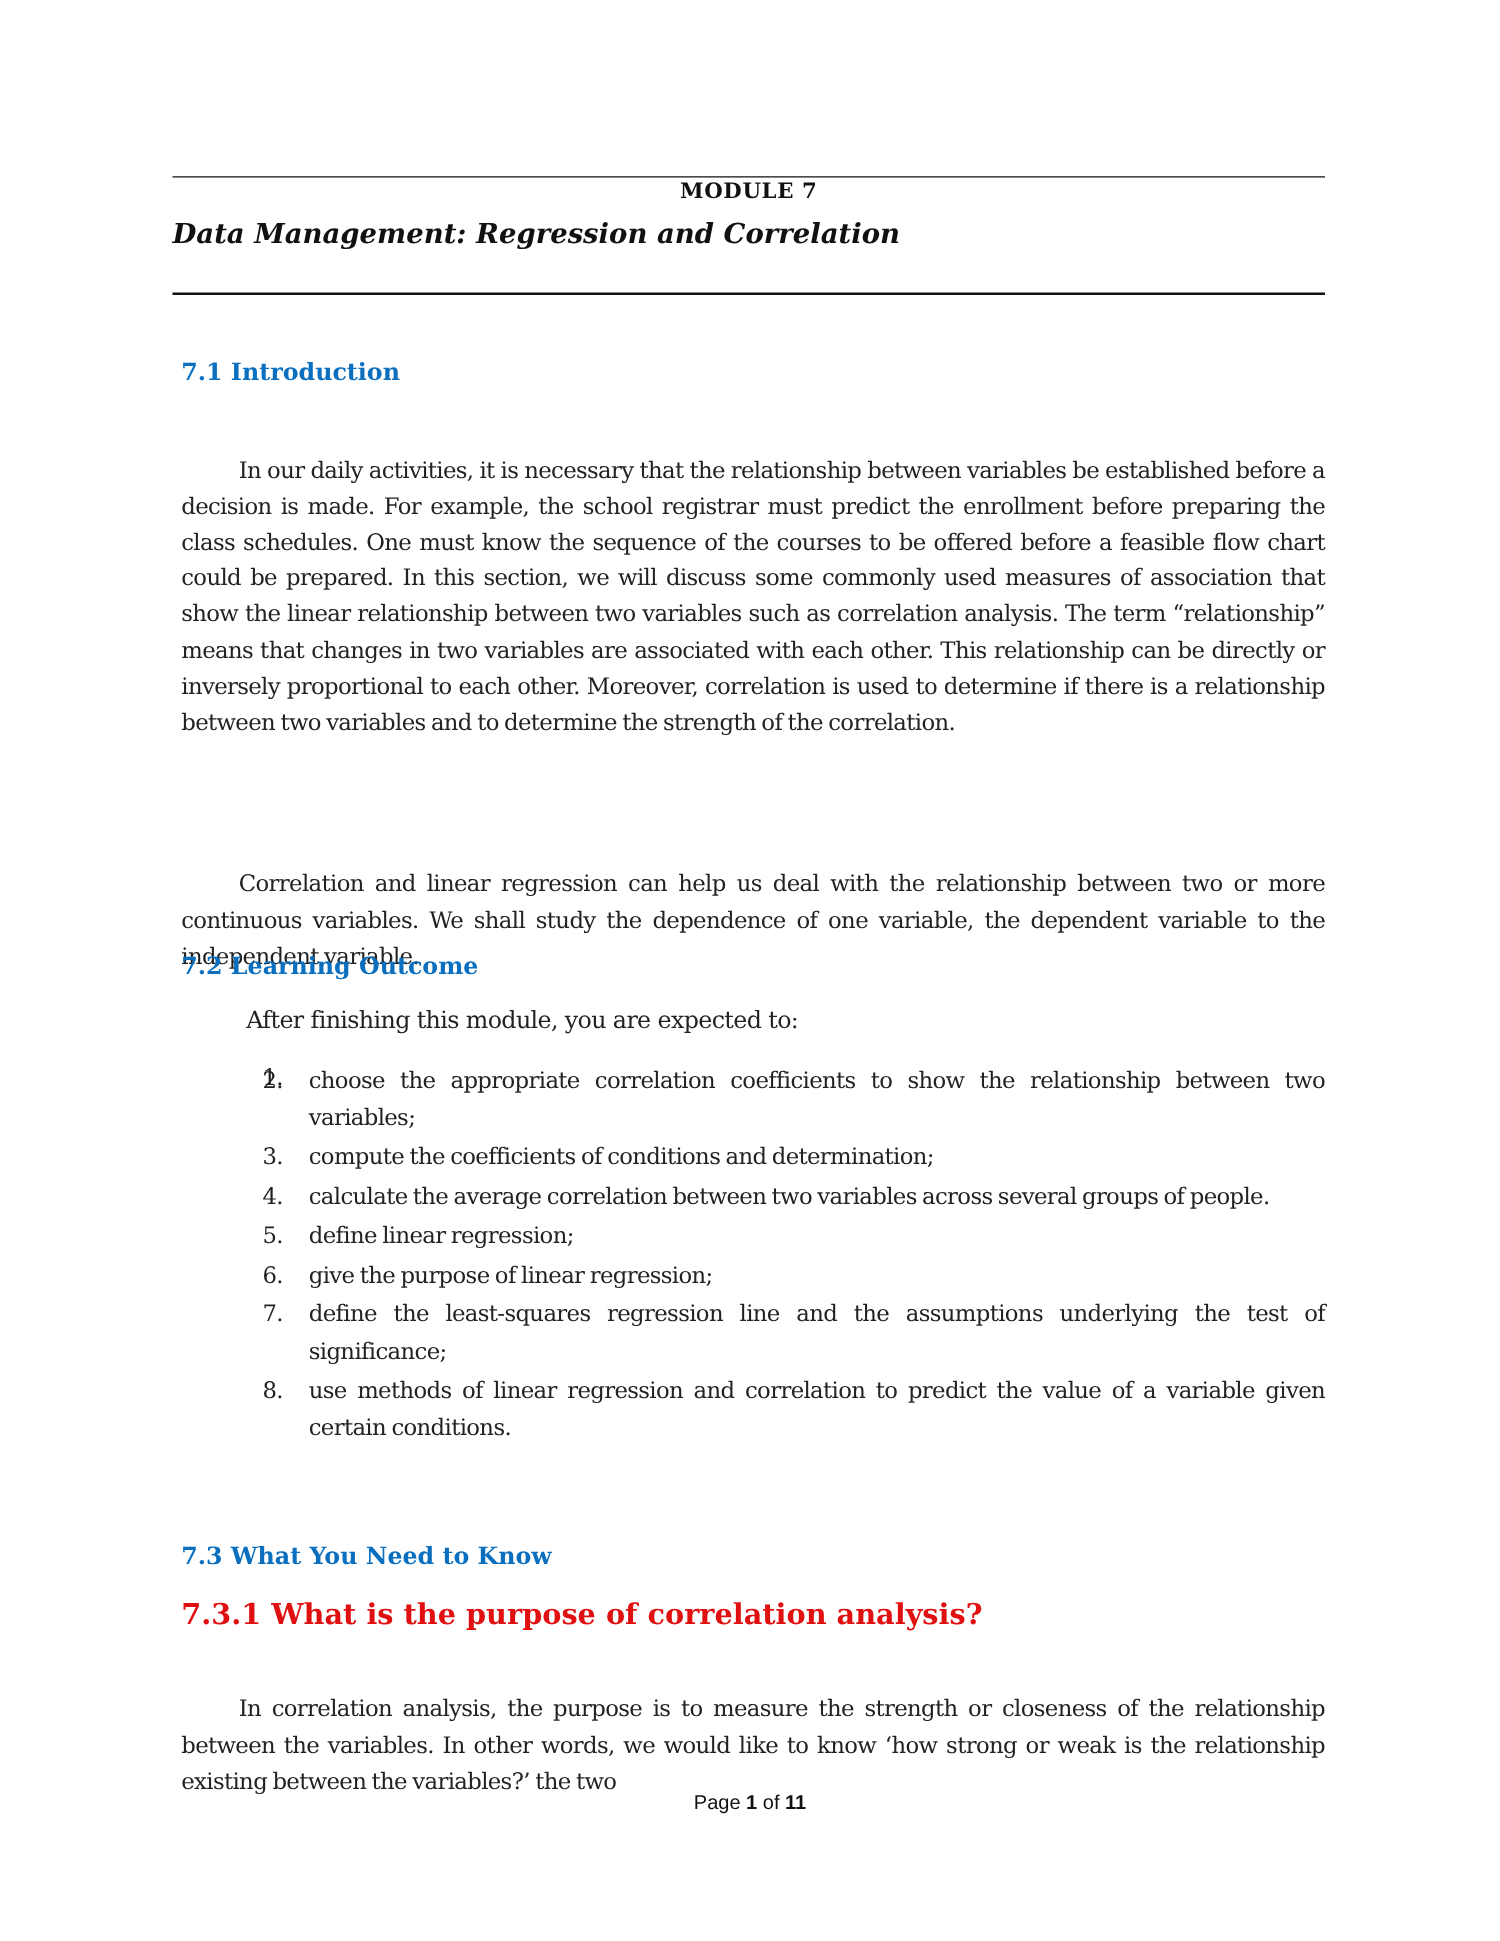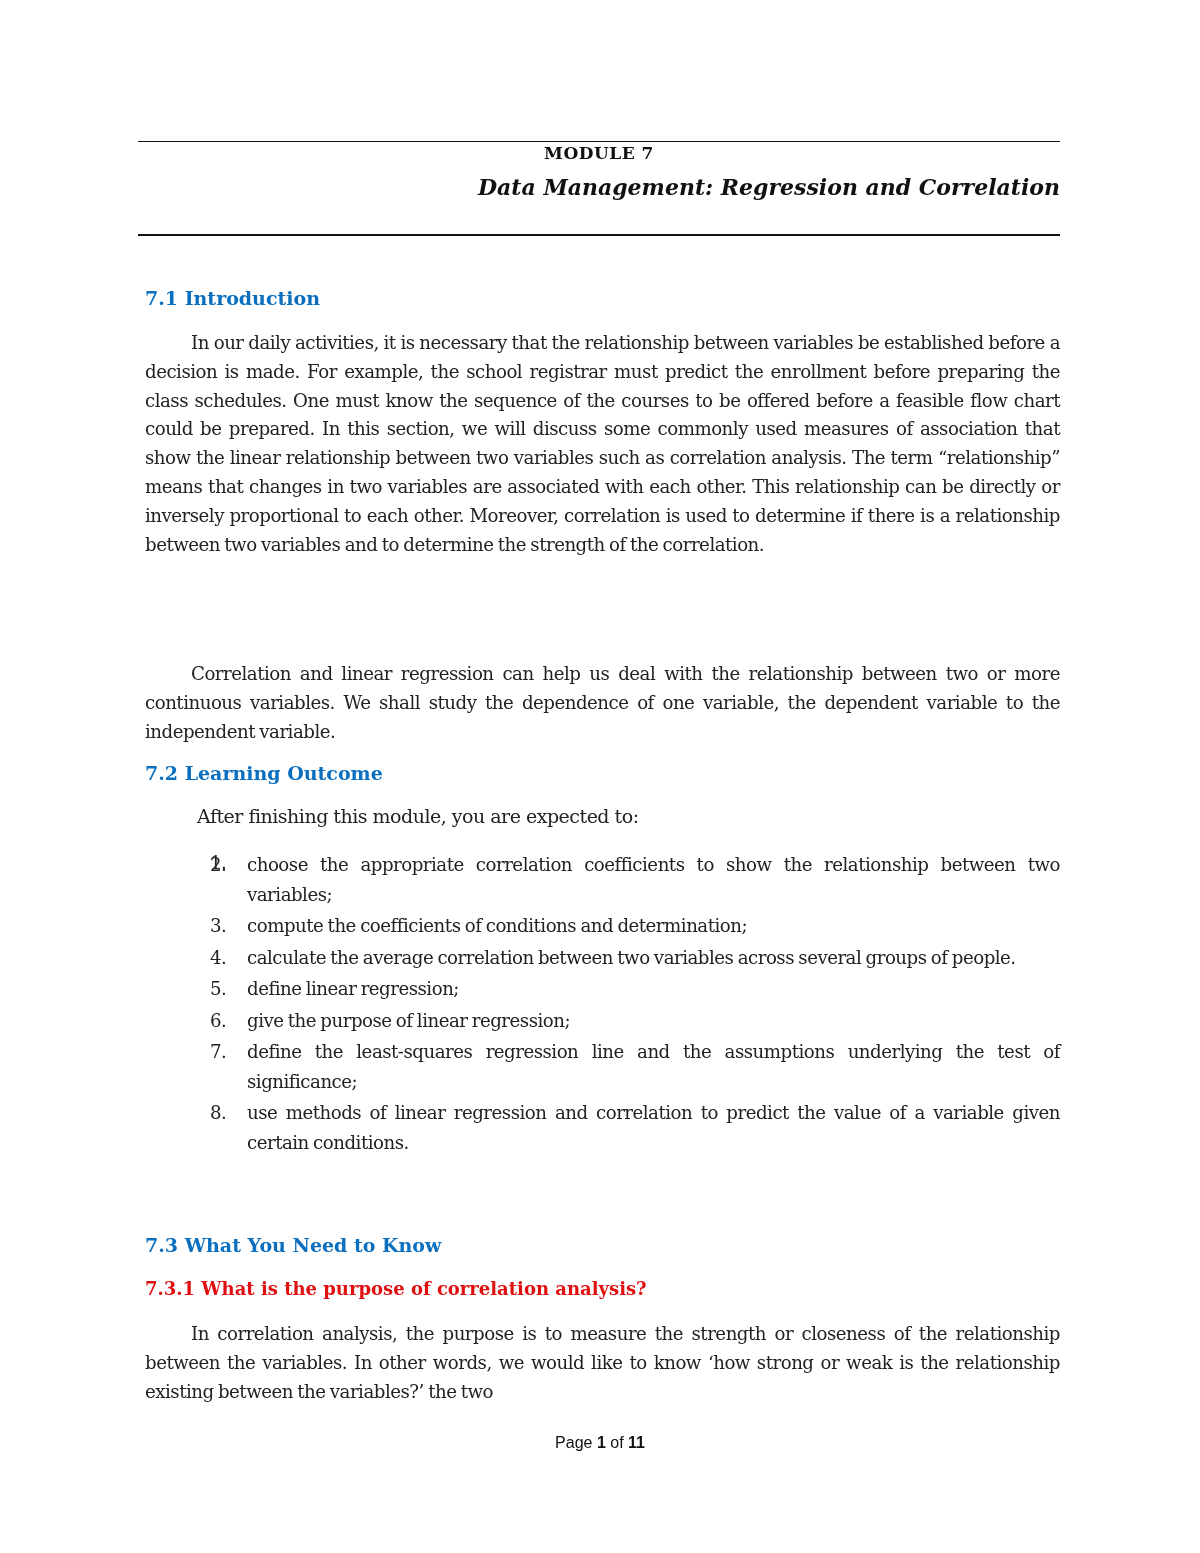--- a/index.html
+++ b/index.html
@@ -10,7 +10,7 @@
   .rule-bottom { position: absolute; left: 138px; top: 234px; width: 922px; height: 2px; background: #111; }
   .module-label { position: absolute; left: 138px; top: 143px; width: 922px; text-align: center;
                   font-family: "DejaVu Serif", serif; font-weight: bold; font-size: 17px; color: #111; letter-spacing: 0.5px; }
-  .module-title { position: absolute; left: 138px; top: 174px; width: 922px; text-align: right;
+  .module-title { position: absolute; left: 138px; top: 174px; width: 922px; text-align: left;
                   font-family: "DejaVu Serif", serif; font-weight: bold; font-style: italic; font-size: 22px; color: #111; }
   .h-blue { position: absolute; left: 145px; font-family: "DejaVu Serif", serif; font-weight: bold; font-size: 19px; color: #0b6fbf; }
   .h-red { position: absolute; left: 145px; font-family: "DejaVu Serif", serif; font-weight: bold; font-size: 18px; color: #e01010; }

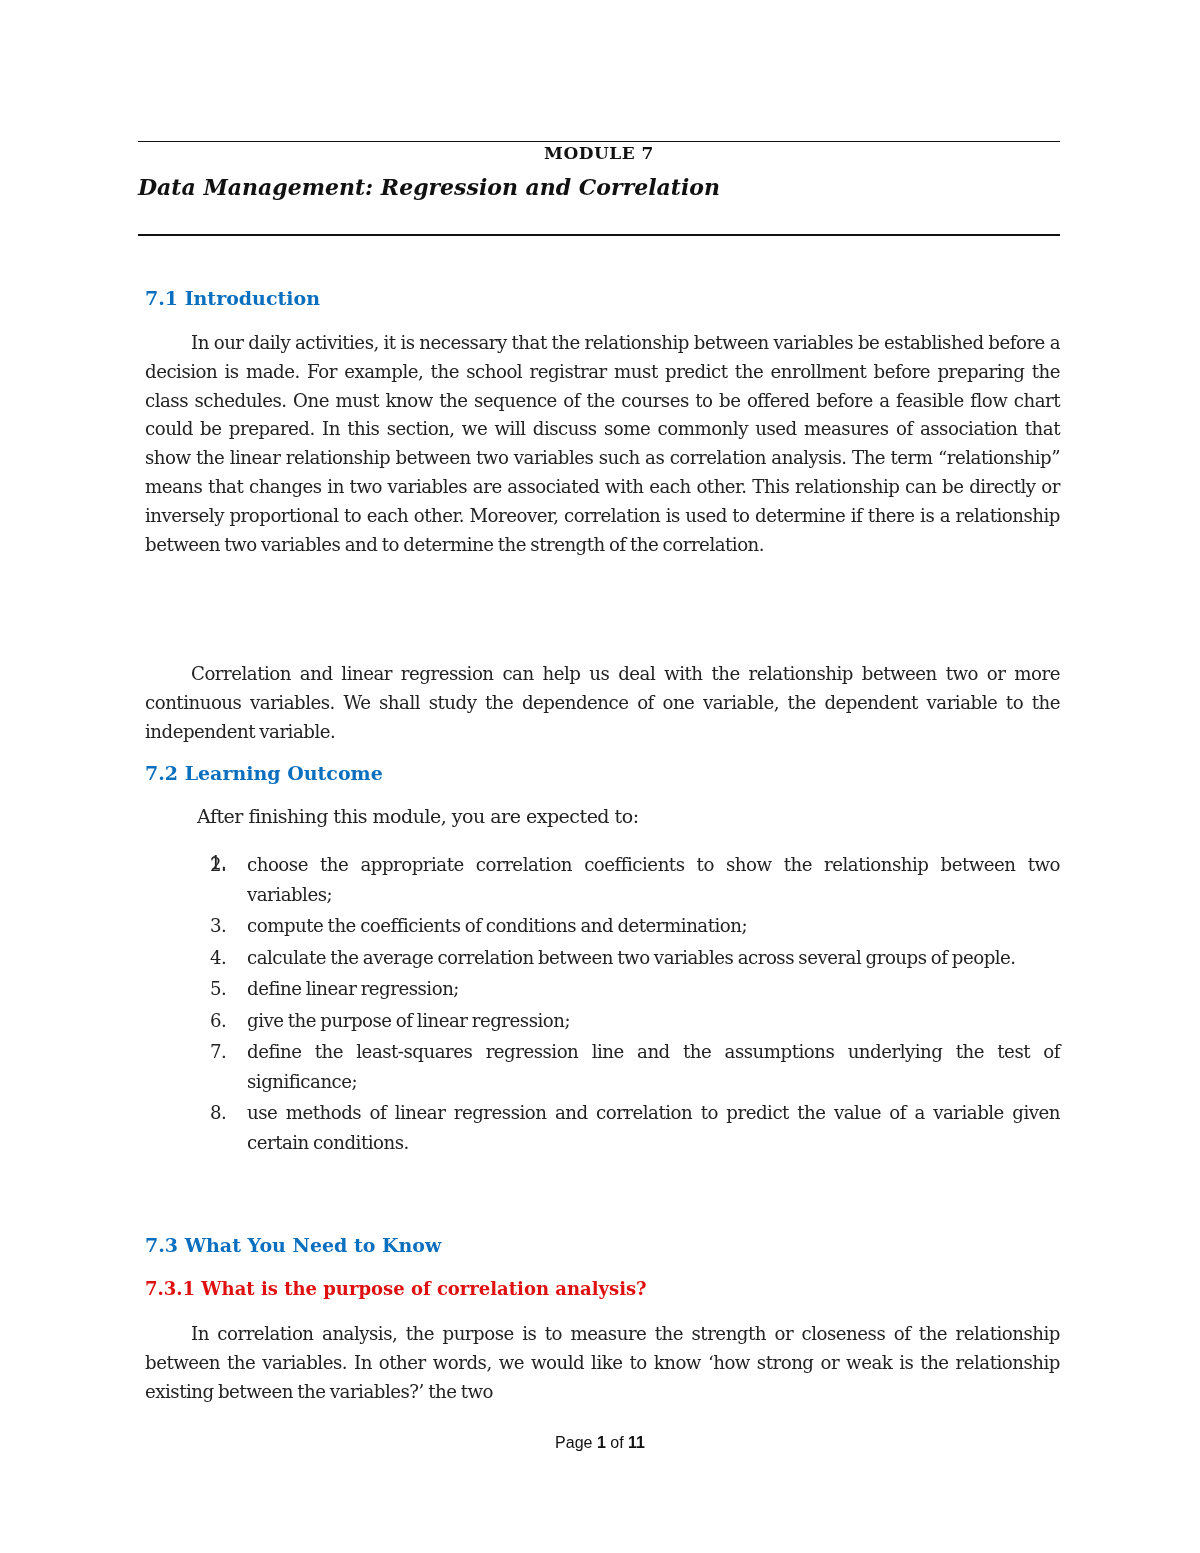--- a/index.html
+++ b/index.html
@@ -15,7 +15,7 @@
   .h-blue { position: absolute; left: 145px; font-family: "DejaVu Serif", serif; font-weight: bold; font-size: 19px; color: #0b6fbf; }
   .h-red { position: absolute; left: 145px; font-family: "DejaVu Serif", serif; font-weight: bold; font-size: 18px; color: #e01010; }
   .para { position: absolute; left: 145px; width: 915px; font-family: "DejaVu Serif", serif;
-          font-size: 18.2px; line-height: 28.8px; text-align: justify; color: #222; letter-spacing: -0.5px; word-spacing: -1px; }
+          font-size: 18.2px; line-height: 28.8px; text-align: justify; color: #222; letter-spacing: -0.5px; word-spacing: -1px; margin-top: 34px; }
   .para .indent { display: inline-block; width: 46px; }
   .lead { position: absolute; left: 197px; font-family: "DejaVu Serif", serif; font-size: 19px; color: #222; letter-spacing: -0.5px; }
   .olist { position: absolute; left: 210px; width: 850px; margin: 0; padding: 0; list-style: none; }

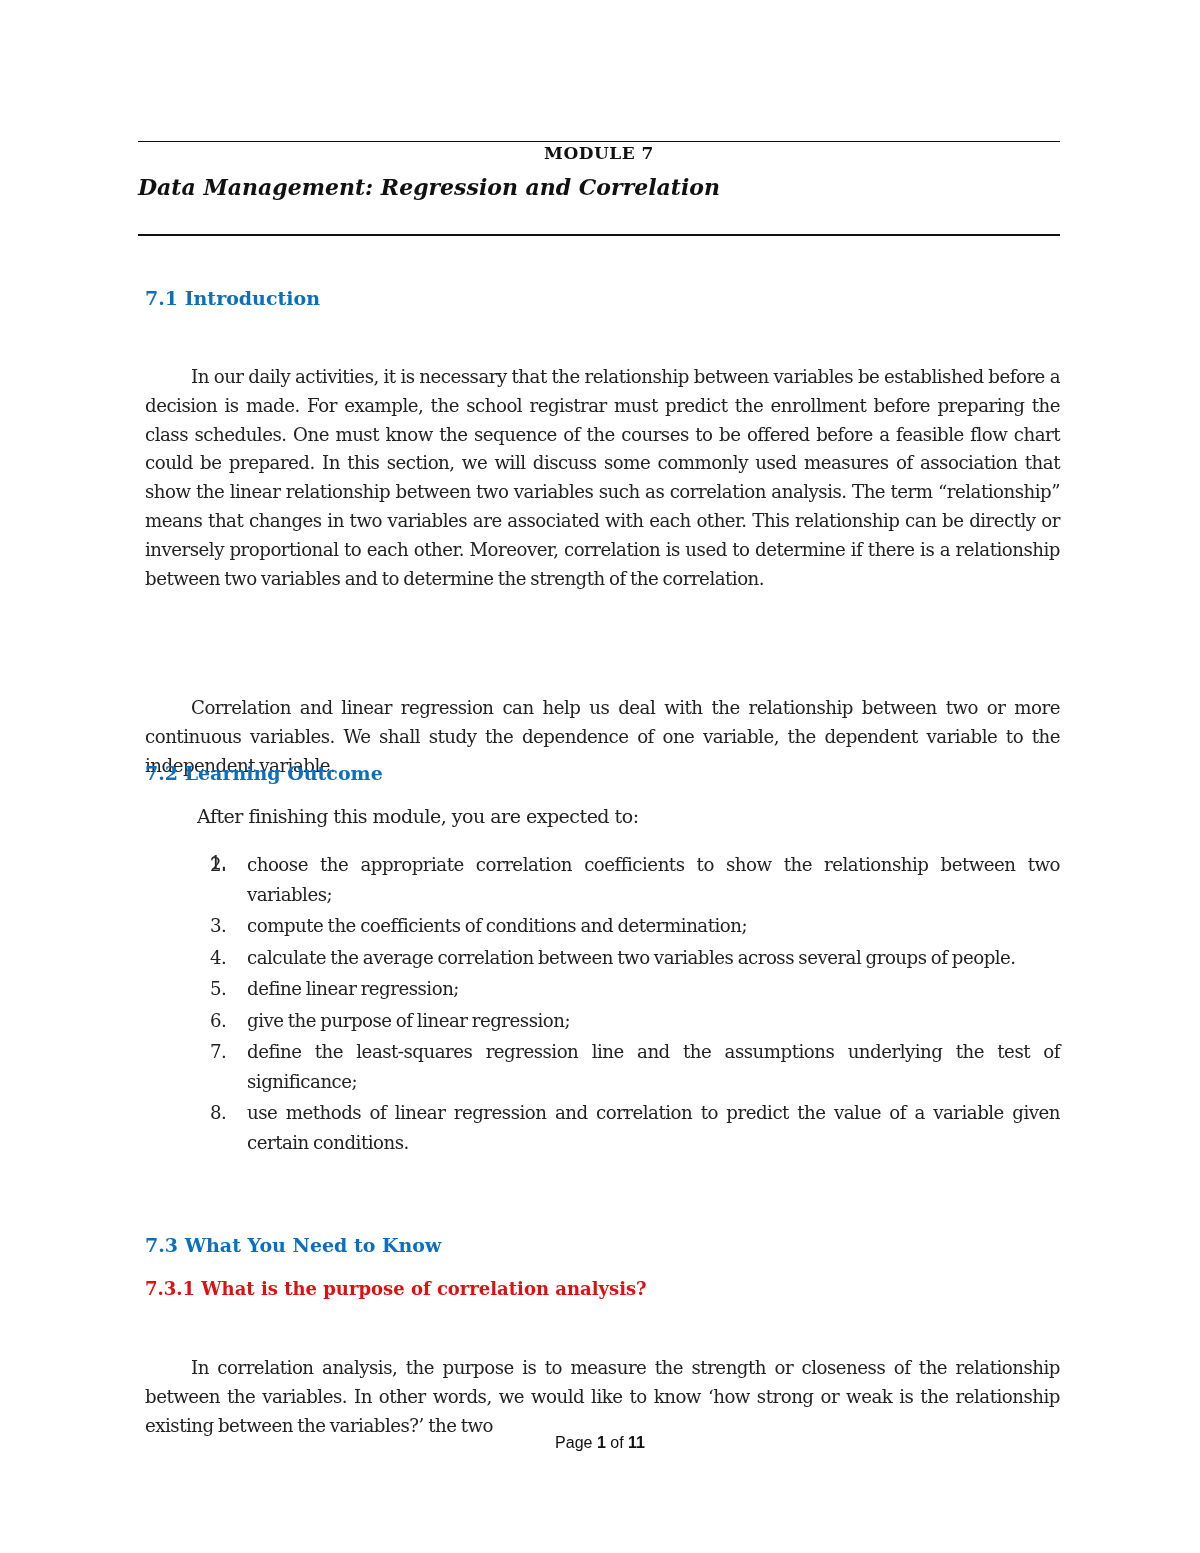--- a/index.html
+++ b/index.html
@@ -13,7 +13,7 @@
   .module-title { position: absolute; left: 138px; top: 174px; width: 922px; text-align: left;
                   font-family: "DejaVu Serif", serif; font-weight: bold; font-style: italic; font-size: 22px; color: #111; }
   .h-blue { position: absolute; left: 145px; font-family: "DejaVu Serif", serif; font-weight: bold; font-size: 19px; color: #0b6fbf; }
-  .h-red { position: absolute; left: 145px; font-family: "DejaVu Serif", serif; font-weight: bold; font-size: 18px; color: #e01010; }
+  .h-red { position: absolute; left: 145px; font-family: "DejaVu Serif", serif; font-weight: bold; font-size: 23px; color: #e01010; }
   .para { position: absolute; left: 145px; width: 915px; font-family: "DejaVu Serif", serif;
           font-size: 18.2px; line-height: 28.8px; text-align: justify; color: #222; letter-spacing: -0.5px; word-spacing: -1px; margin-top: 34px; }
   .para .indent { display: inline-block; width: 46px; }

